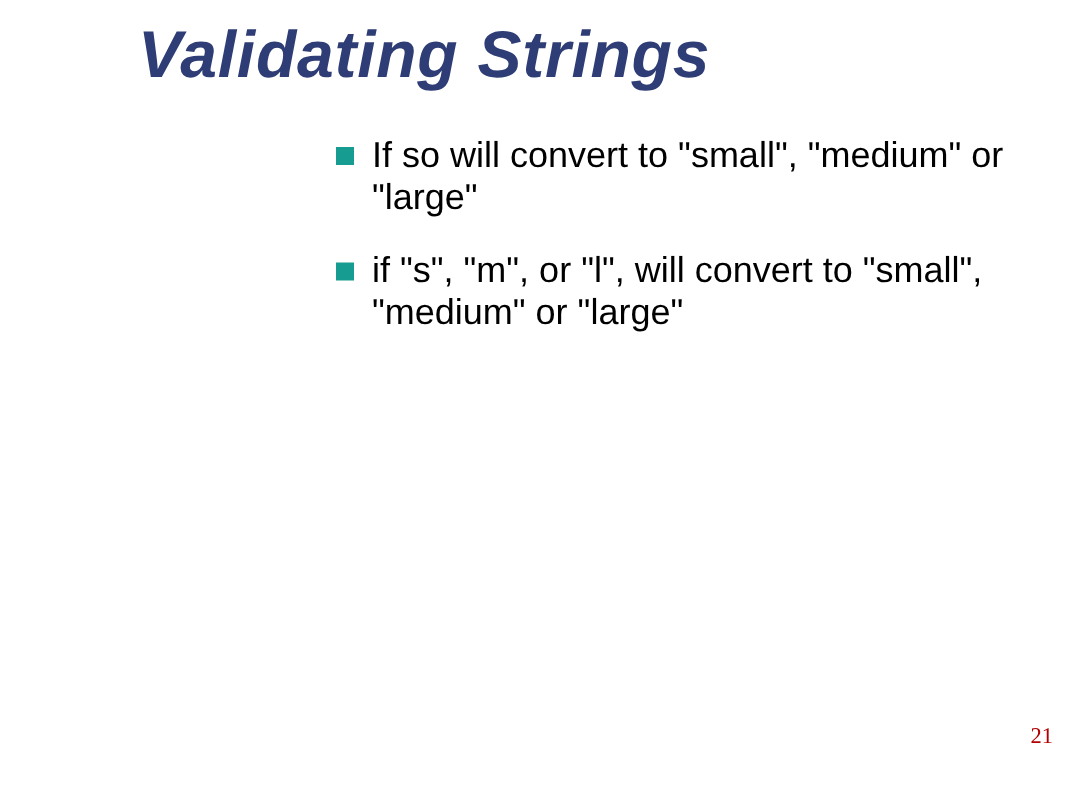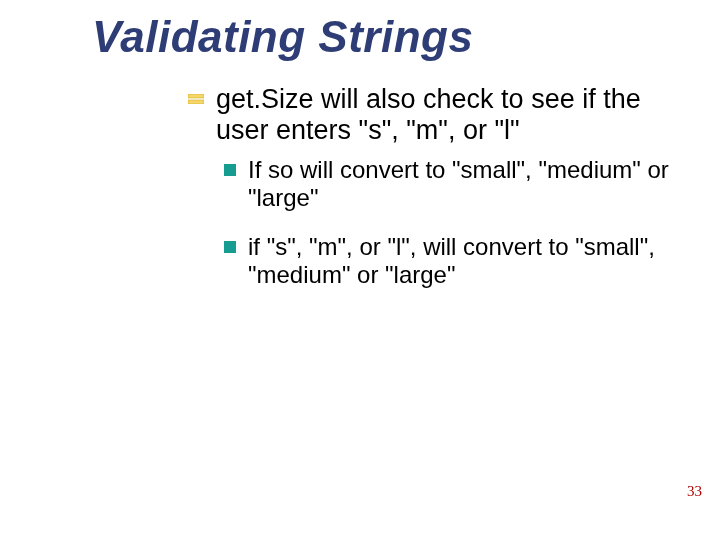--- a/index.html
+++ b/index.html
@@ -26,15 +26,6 @@
 
   <div class="body">
 
-    <div class="top-bullet">
-      <span class="mark">
-        <svg width="16" height="10" viewBox="0 0 16 10">
-          <rect x="0" y="0" width="16" height="4" fill="#f5d66a" stroke="#c9a400" stroke-width="0.5"></rect>
-          <rect x="0" y="6" width="16" height="4" fill="#f5d66a" stroke="#c9a400" stroke-width="0.5"></rect>
-        </svg>
-      </span>
-      <span class="text">get.Size will also check to see if the user enters "s", "m", or "l"</span>
-    </div>
 
     <div class="sub-bullet">
       <span class="mark"></span>

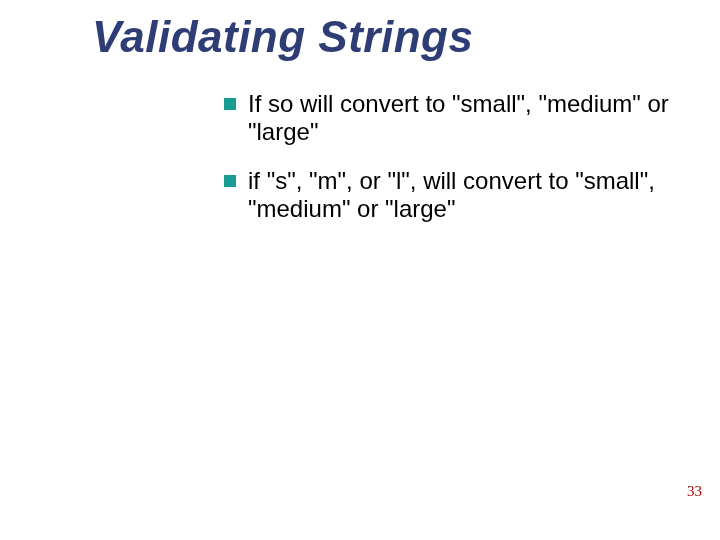--- a/index.html
+++ b/index.html
@@ -40,7 +40,7 @@
 
   </div>
 
-  <div class="pagenum">33</div>
+  <div class="pagenum">21</div>
 
 </div>
 

